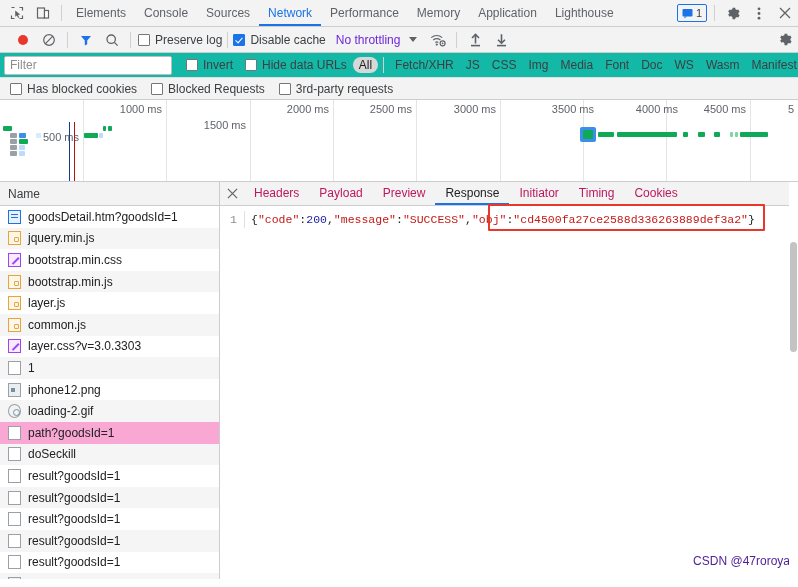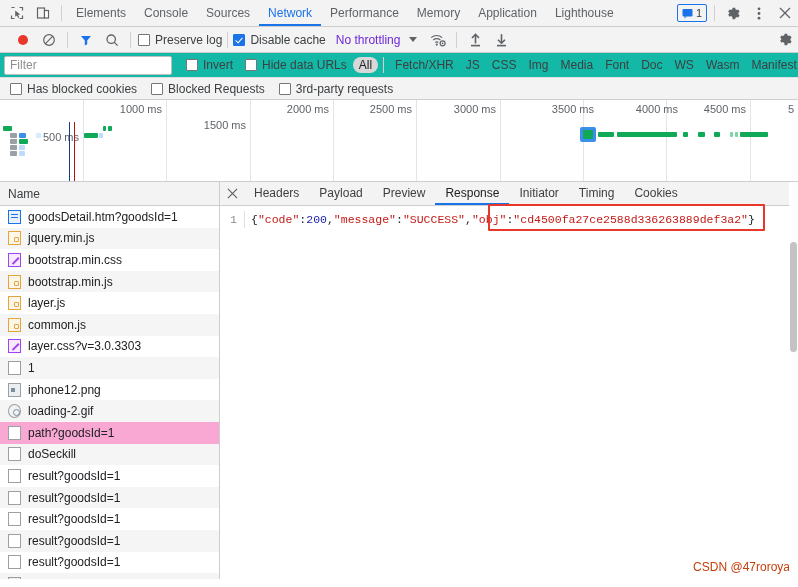--- a/index.html
+++ b/index.html
@@ -176,7 +176,7 @@
   }
   .rtab {
     padding: 0 10px; height:23px; line-height:23px;
-    font-size:12px; color:#404040; cursor:pointer; white-space:nowrap; flex:none;
+    font-size:12px; color:#be185d; cursor:pointer; white-space:nowrap; flex:none;
   }
   .rtab.sel { color:#202124; box-shadow: inset 0 -2px 0 #1a73e8; }
 

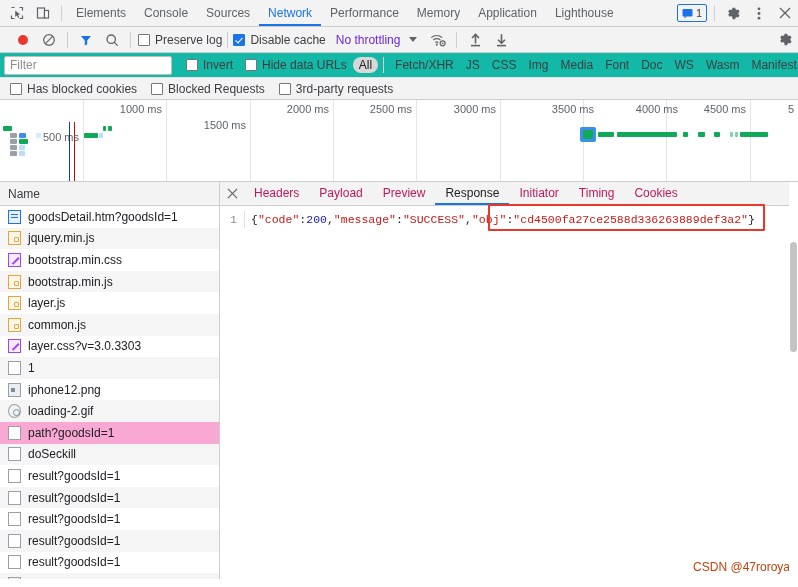--- a/index.html
+++ b/index.html
@@ -204,8 +204,8 @@
   }
 
   .watermark {
-    position:absolute; right:8px; bottom:5px;
-    font-size:12px; color:#c2410c; user-select:none;
+    position:absolute; right:8px; bottom:11px;
+    font-size:12px; color:#4c1d95; user-select:none;
   }
   .vscroll {
     position:absolute; right:0; top:0; width:9px; bottom:0; background:#fff;

